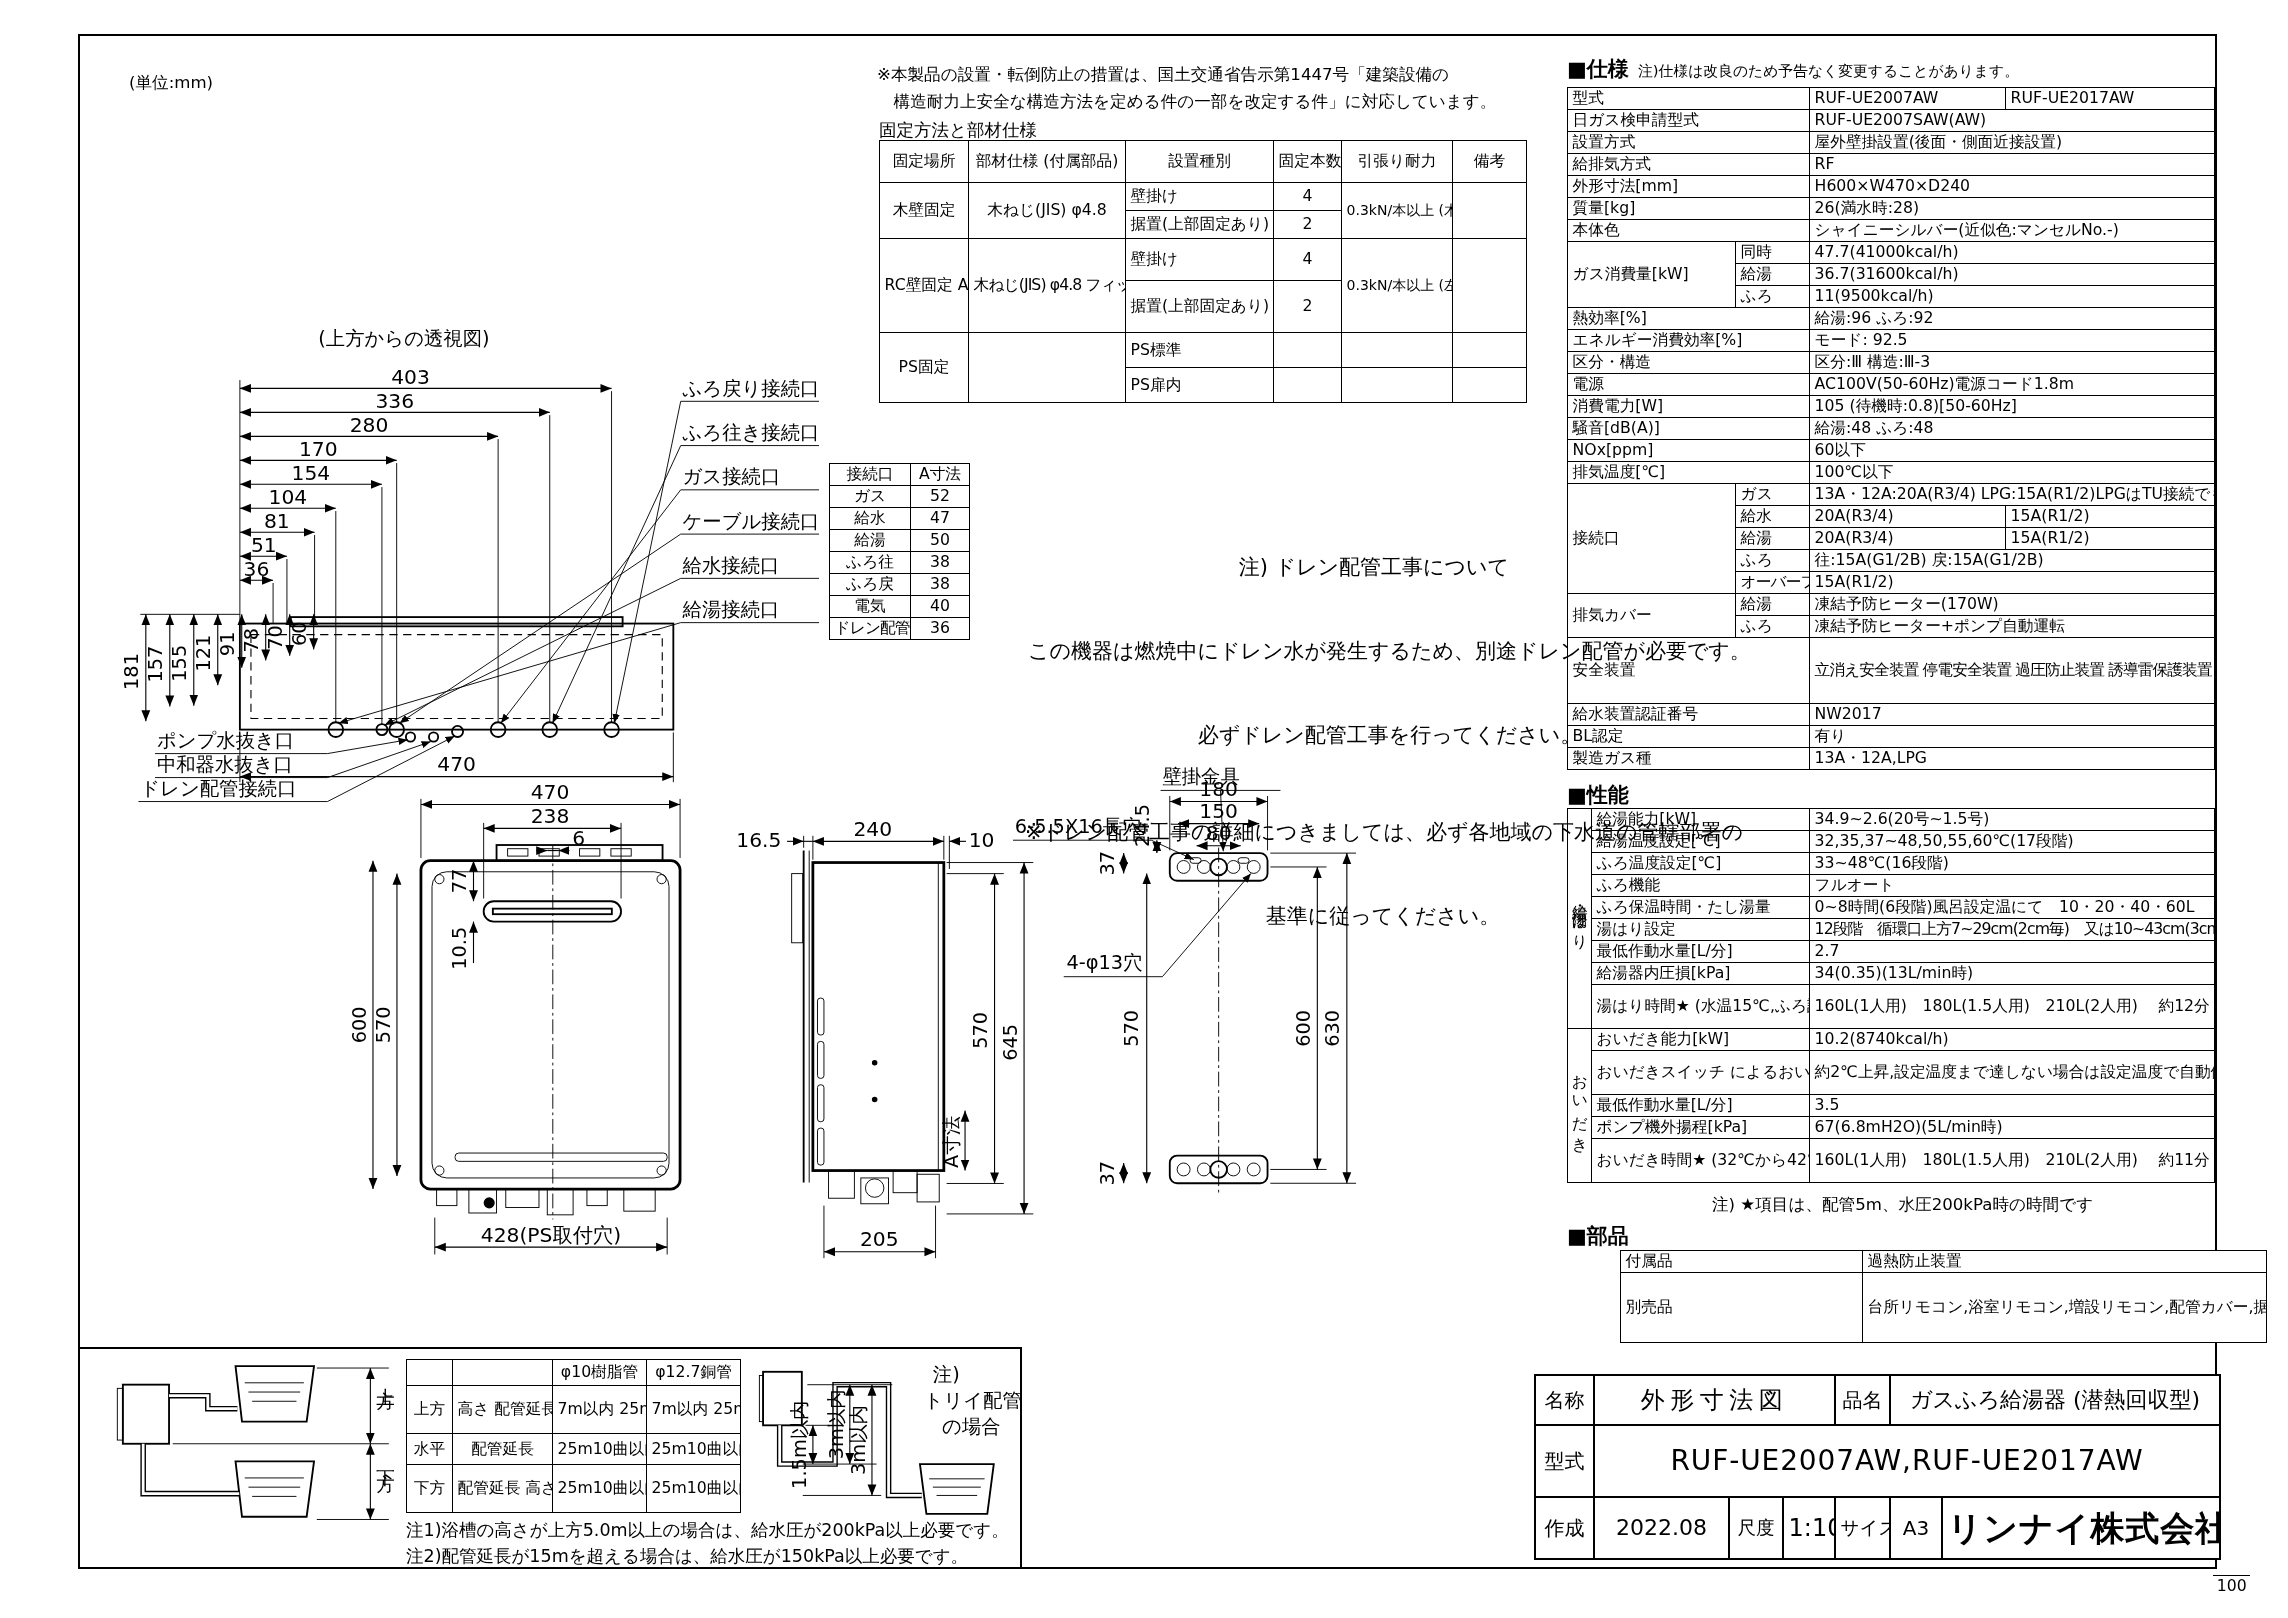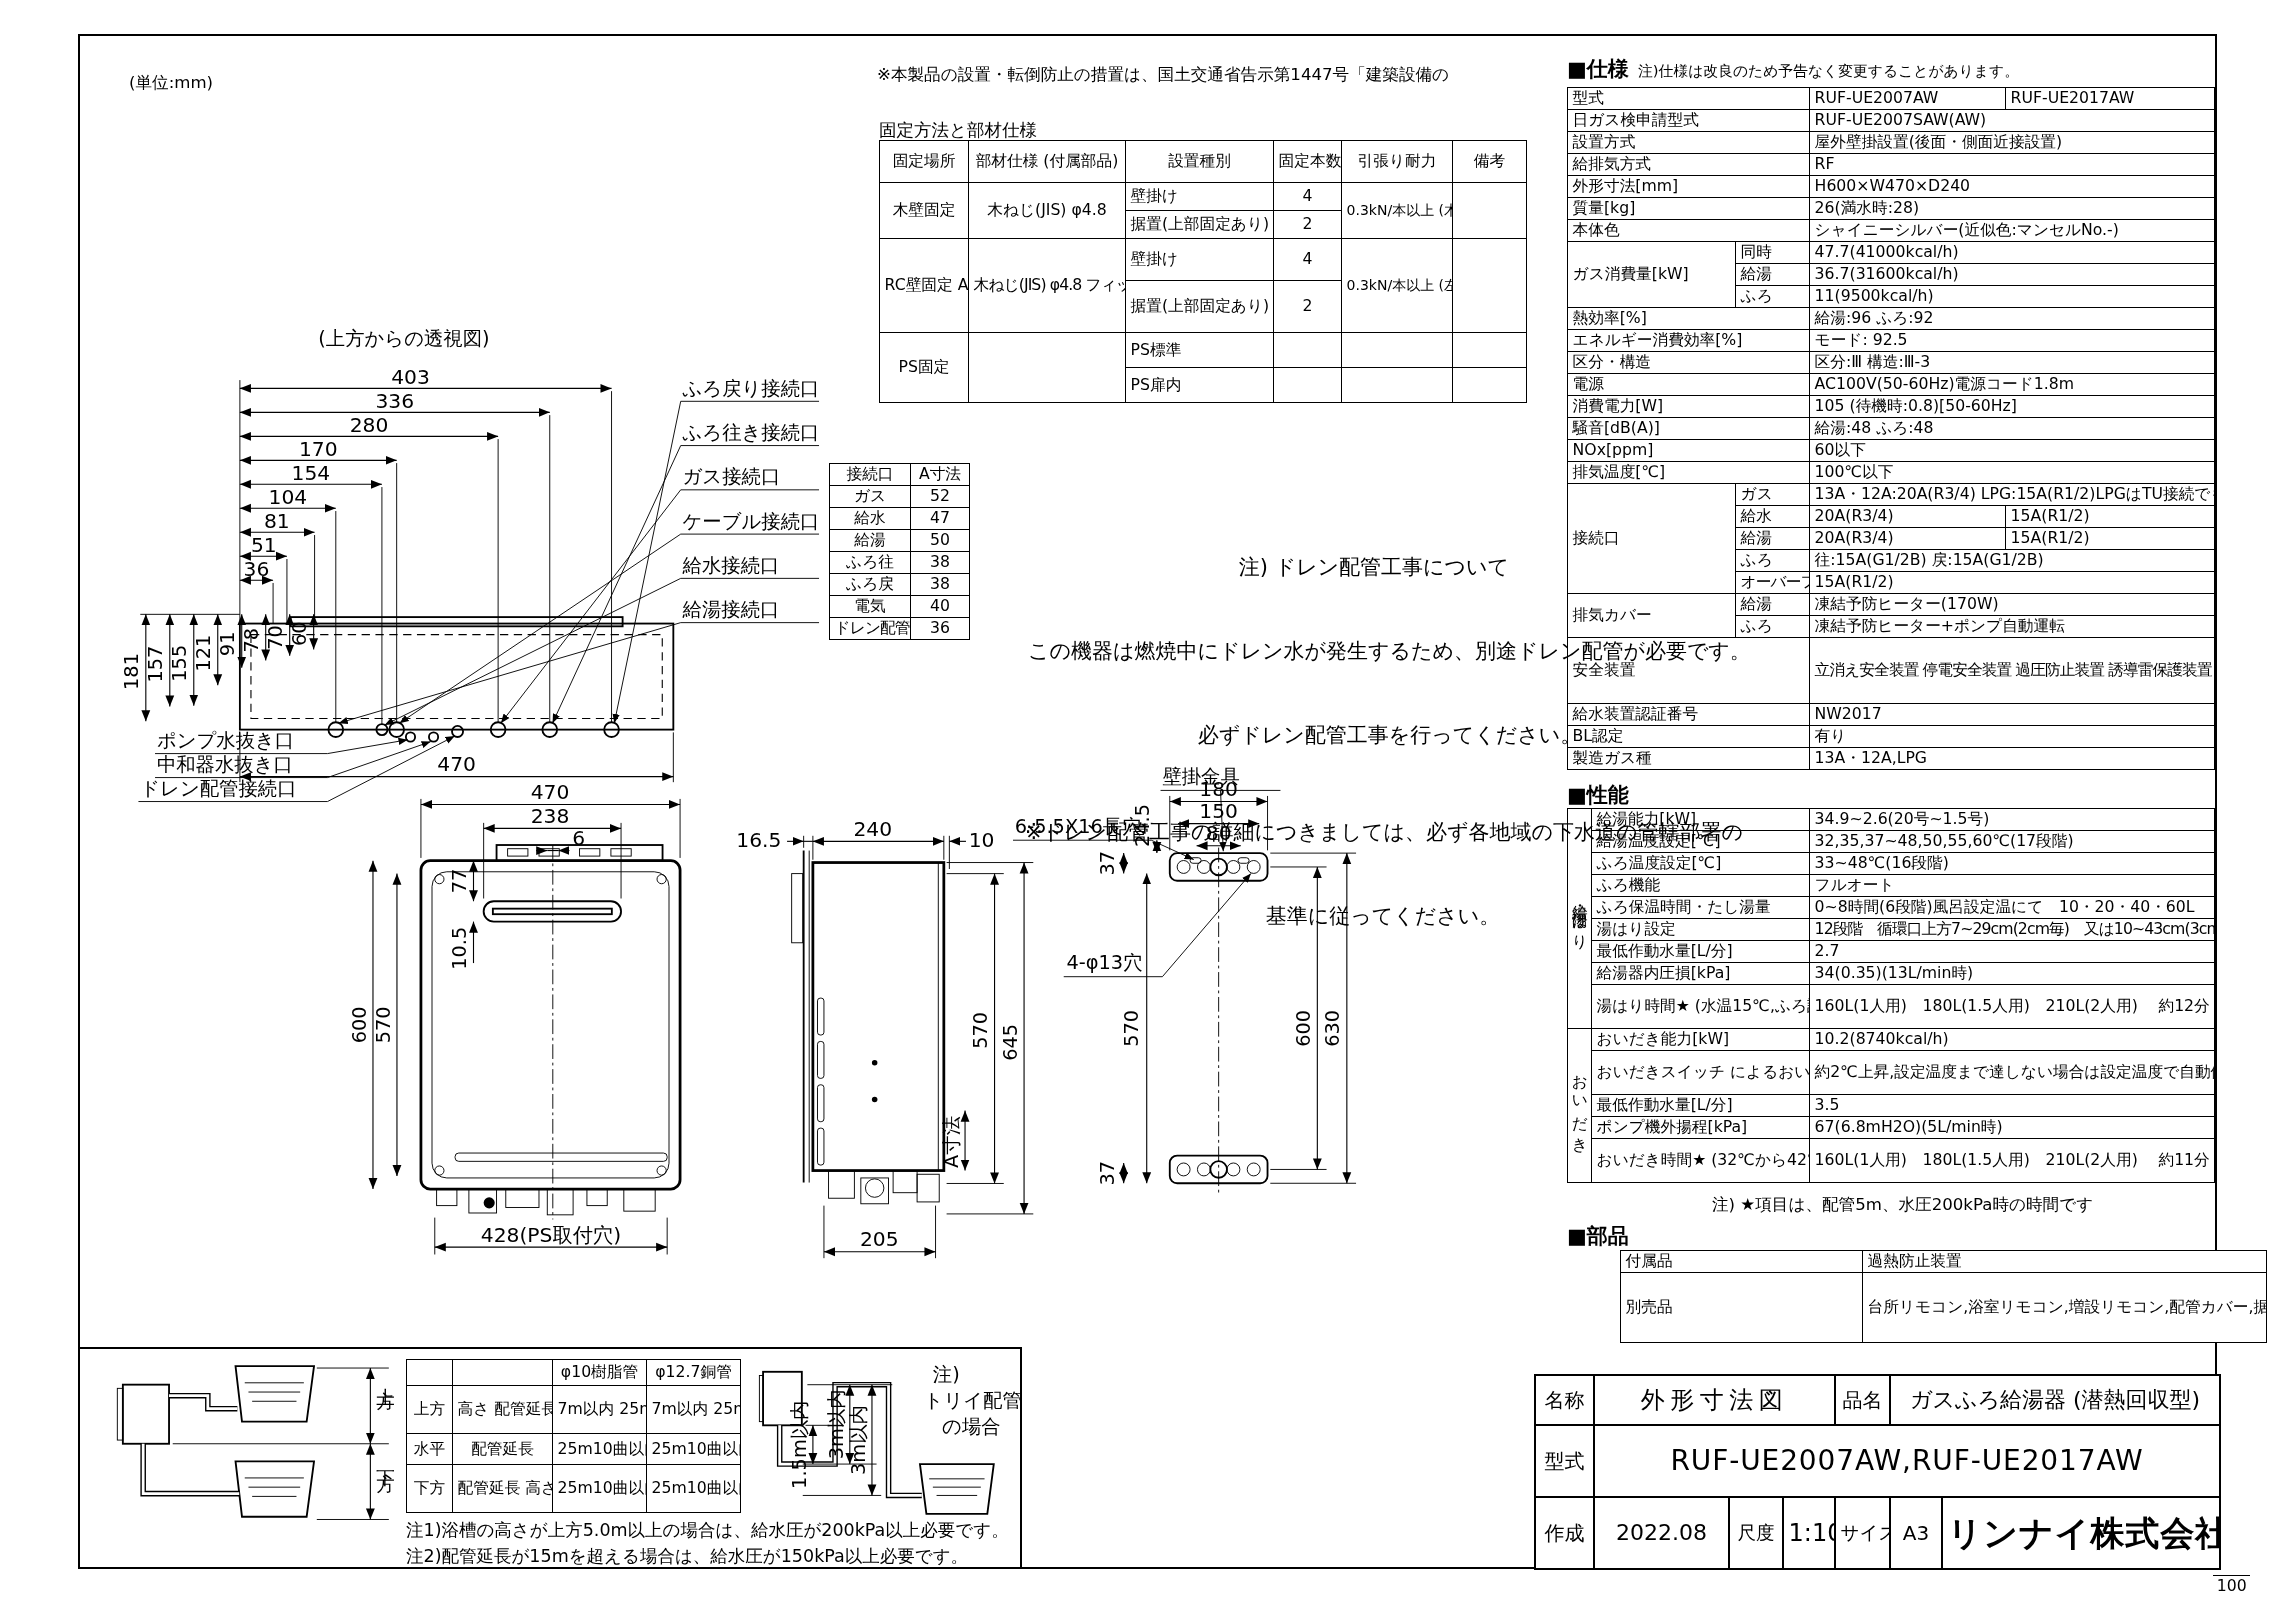--- a/index.html
+++ b/index.html
@@ -59,6 +59,7 @@
 
   <div class="abs" style="left:877px;top:61px;font-size:16.6px;line-height:27px;">
     <div>※本製品の設置・転倒防止の措置は、国土交通省告示第1447号「建築設備の</div>
+    <div style="padding-left:16.6px;">構造耐力上安全な構造方法を定める件の一部を改定する件」に対応しています。</div>
   </div>
 
   <div class="abs" style="left:879px;top:118px;font-size:17.5px;">固定方法と部材仕様</div>

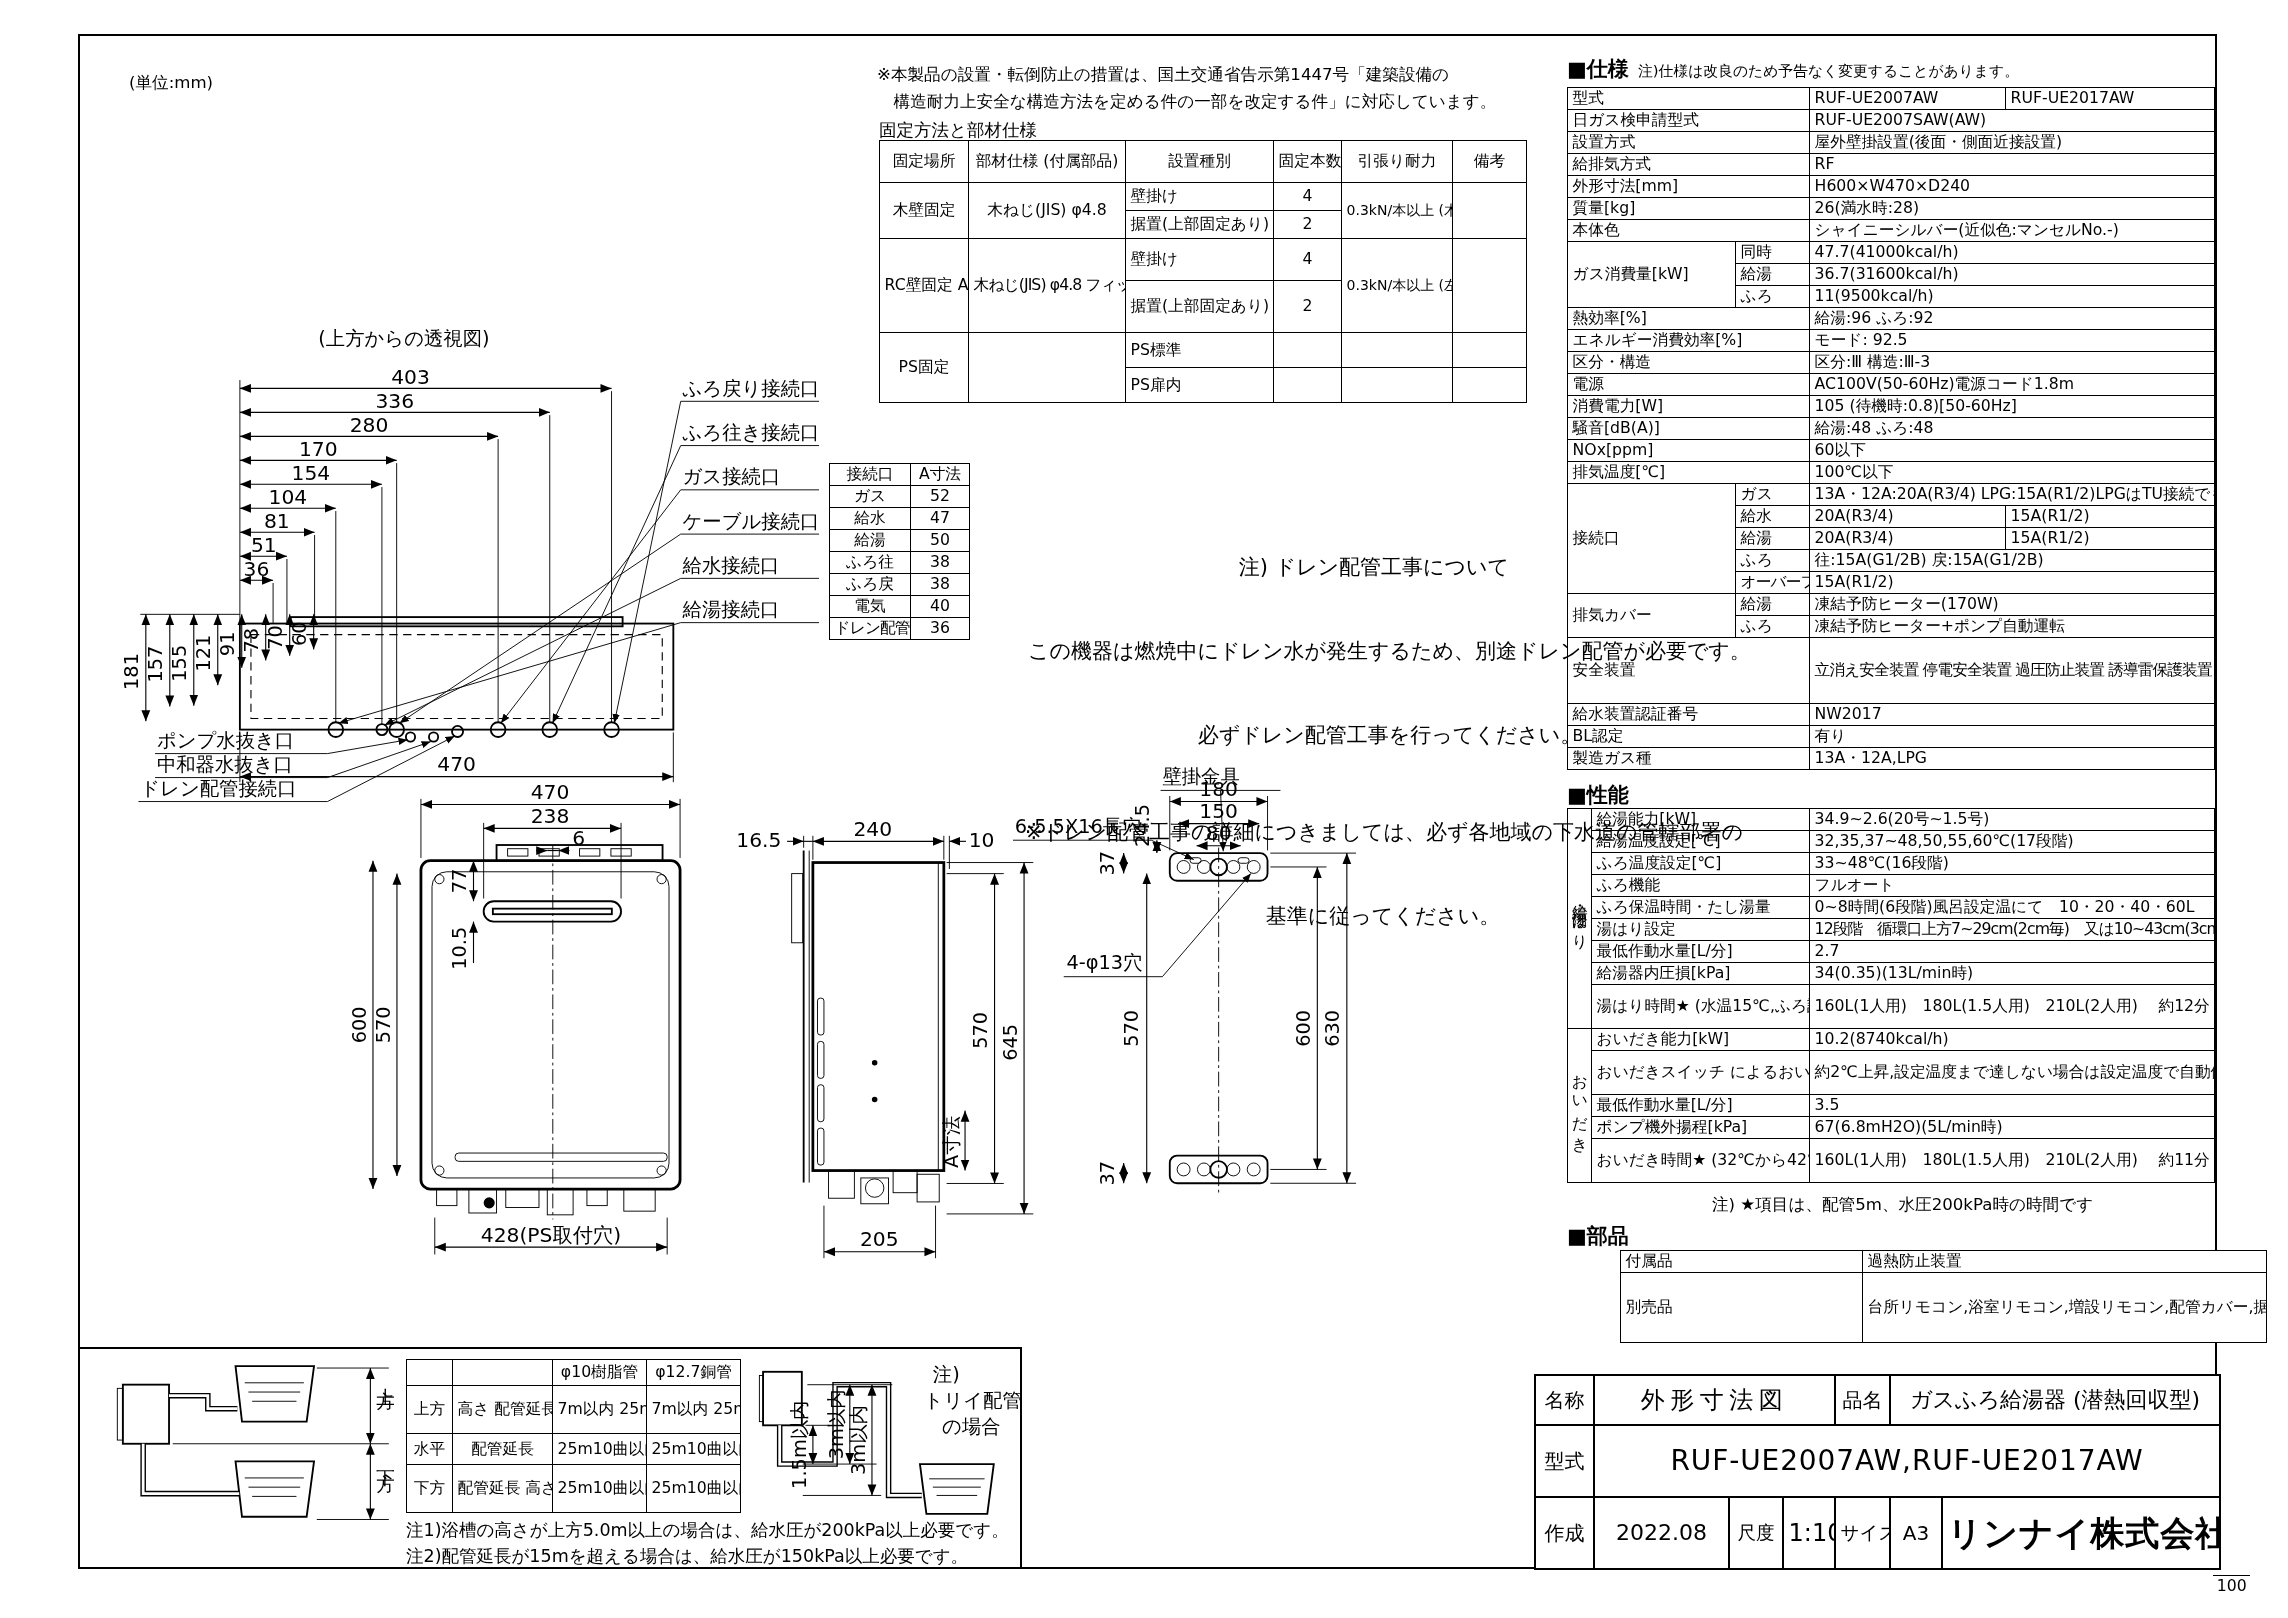--- a/index.html
+++ b/index.html
@@ -786,7 +786,7 @@
       <td class="ctr" style="font-size:20px;">型式</td>
       <td colspan="6" class="ctr" style="font-size:28px;letter-spacing:0.9px;">RUF-UE2007AW,RUF-UE2017AW</td>
     </tr>
-    <tr style="height:72px">
+    <tr style="height:62px">
       <td class="ctr" style="font-size:20px;">作成</td>
       <td class="ctr" style="font-size:22px;">2022.08</td>
       <td class="ctr" style="font-size:18.5px;">尺度</td>

